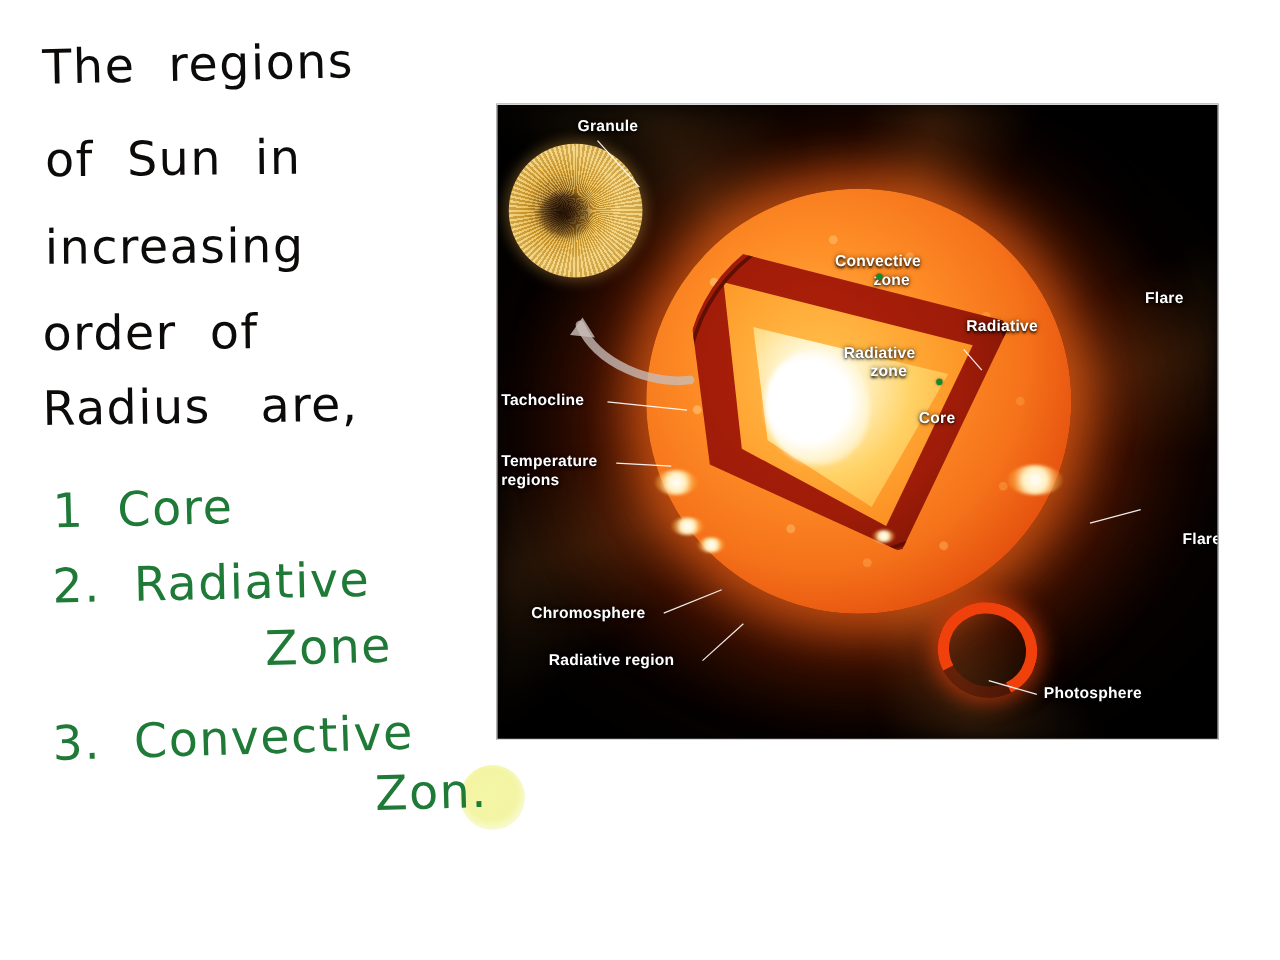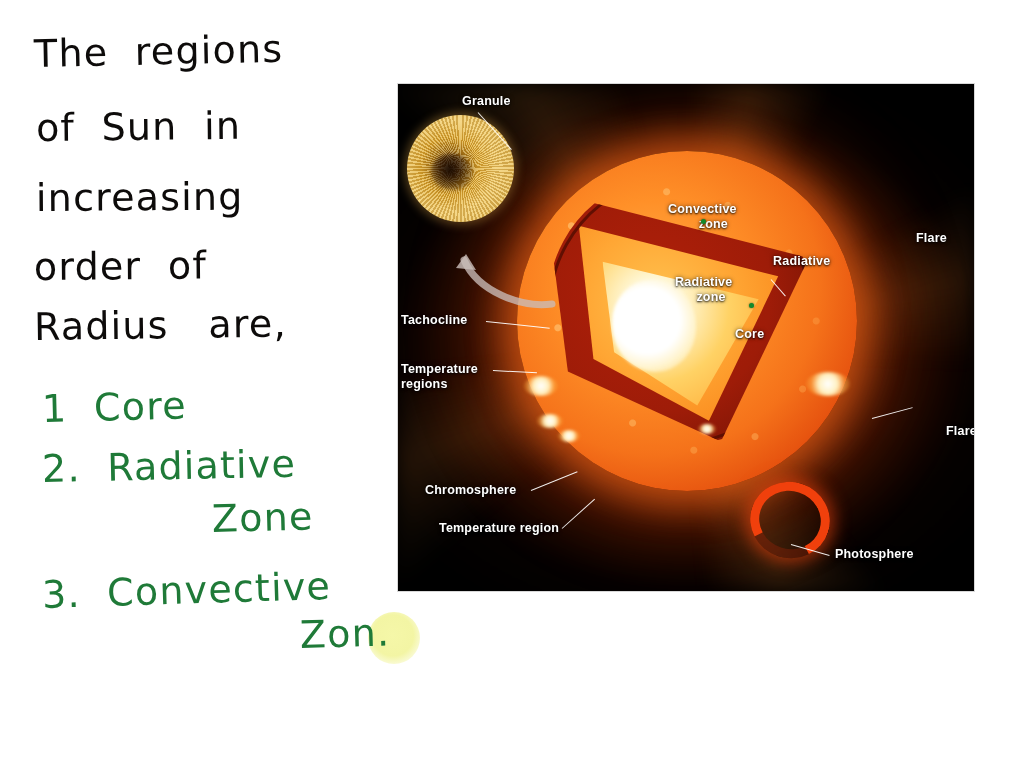--- a/index.html
+++ b/index.html
@@ -298,7 +298,7 @@
   <div class="lbl" style="left:27px;  top:399px;">Chromosphere</div>
 
   <div class="leader" style="left:164px; top:444px; width:44px; transform: rotate(-42deg);"></div>
-  <div class="lbl" style="left:41px;  top:437px;">Temperature region</div>
+  <div class="lbl" style="left:41px;  top:437px;">Radiative region</div>
 
   <div class="lbl center" style="left:270px; top:118px;">Convective
       zone</div>

